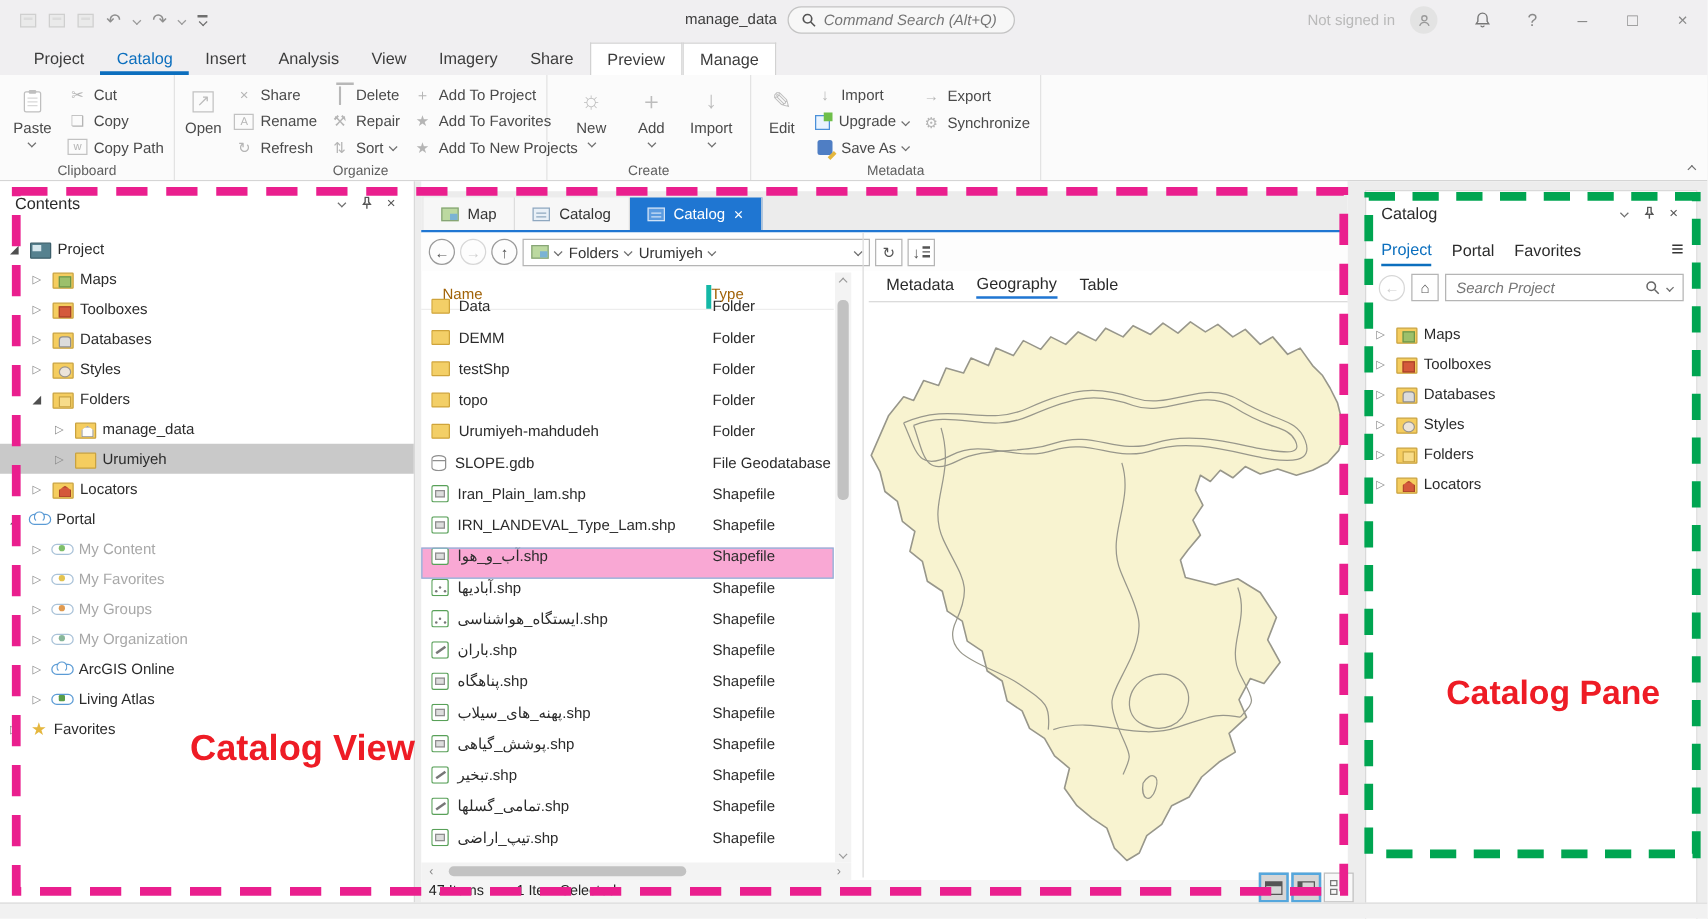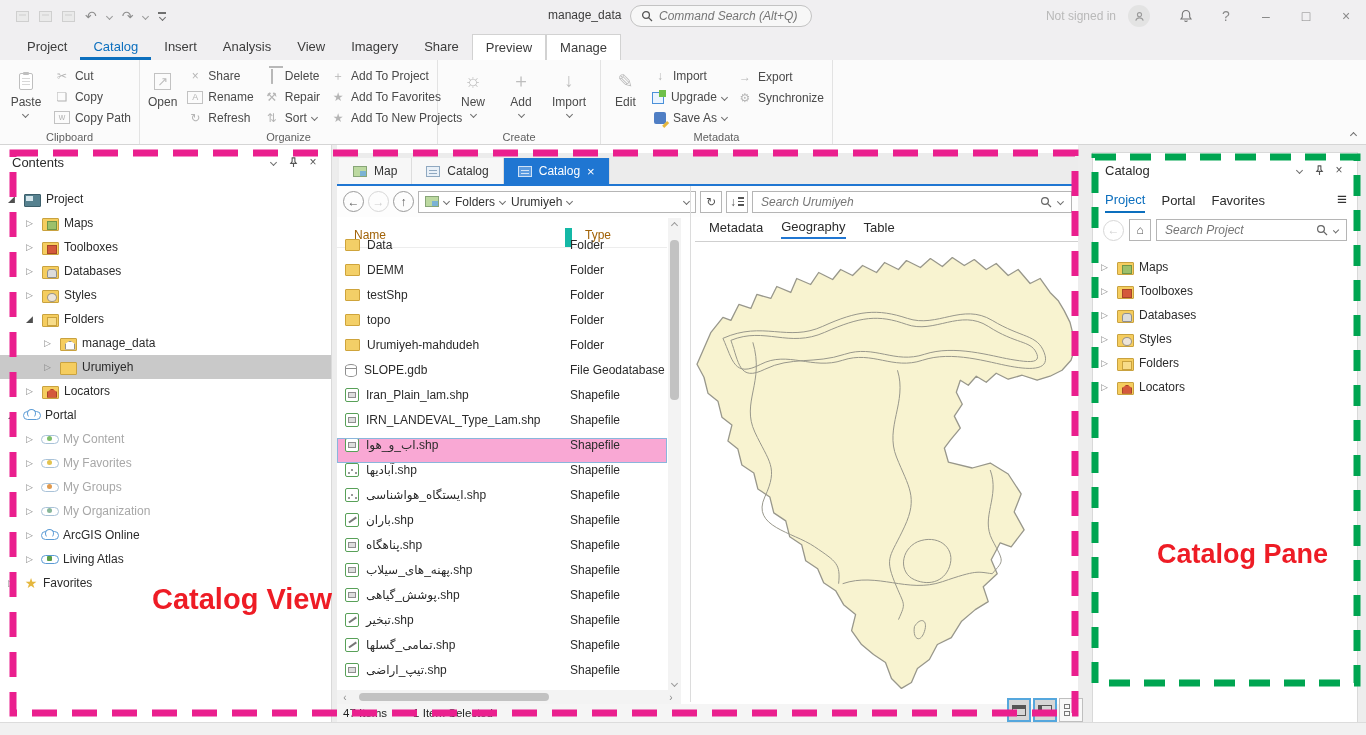--- a/index.html
+++ b/index.html
@@ -527,14 +527,6 @@
             </span>
           </span>
         </span>
-      <div class="sbox">
-        <input placeholder="Search Urumiyeh" style="">
-        <svg class="mag" viewBox="0 0 12 12" width="12" height="12">
-            <circle cx="5" cy="5" r="3.4" fill="none" stroke="#666" stroke-width="1.2"></circle>
-            <line x1="7.6" y1="7.6" x2="11" y2="11" stroke="#666" stroke-width="1.2"></line>
-          </svg>
-        <span class="chev"></span>
-      </div>
     </div>
 
     <div class="flhead">

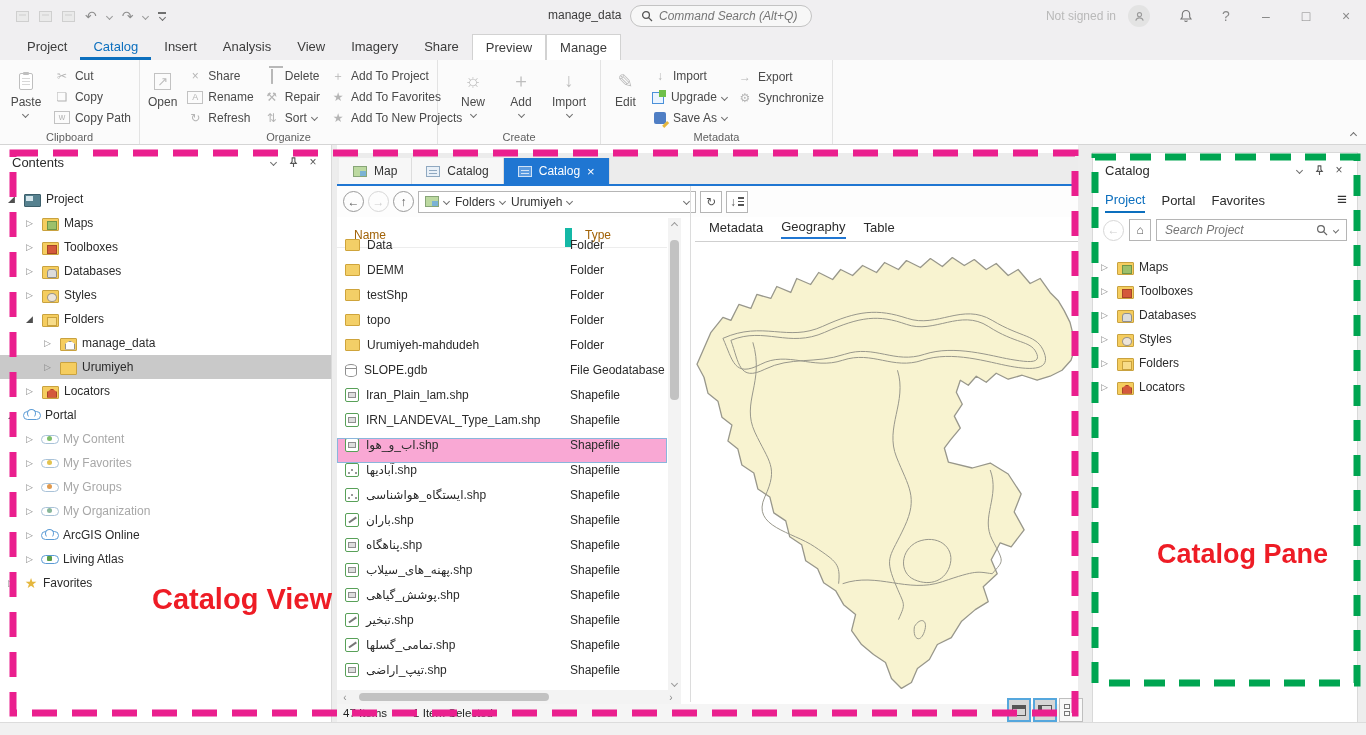--- a/index.html
+++ b/index.html
@@ -115,7 +115,7 @@
 
 .flhead{position:absolute;left:0;top:83px;width:330px;height:20px;display:flex;color:#a16207;border-bottom:1px solid #ededed}
 .flhead .c1{padding-left:17px;width:228px}
-.flhead .c2{padding-left:13px;border-left:7px solid #14b8a6}
+.flhead .c2{border-left:4px solid #14b8a6}
 .flist{position:absolute;left:0;top:93px;width:330px}
 .frow{display:flex;align-items:flex-start;height:25px;padding-left:8px}
 .frow.sel{background:#f9a8d4;outline:1px solid #8ab6dc;outline-offset:-1px}

